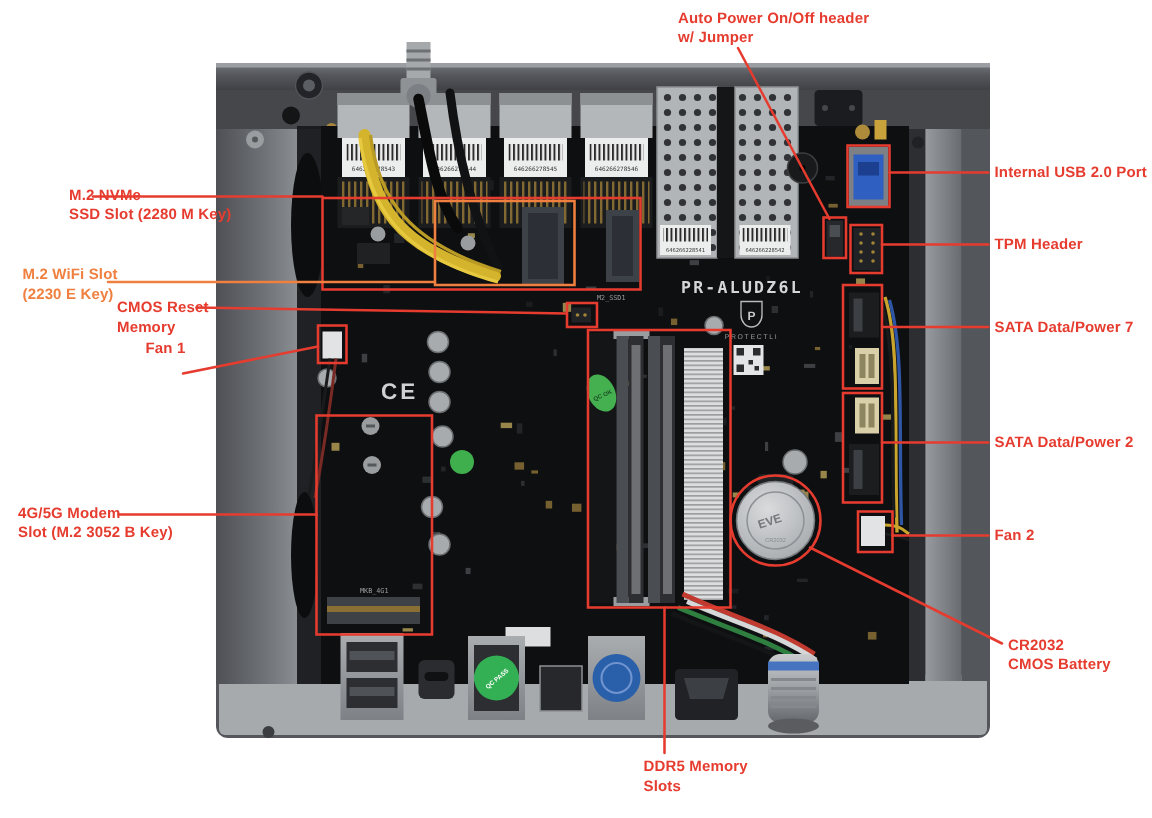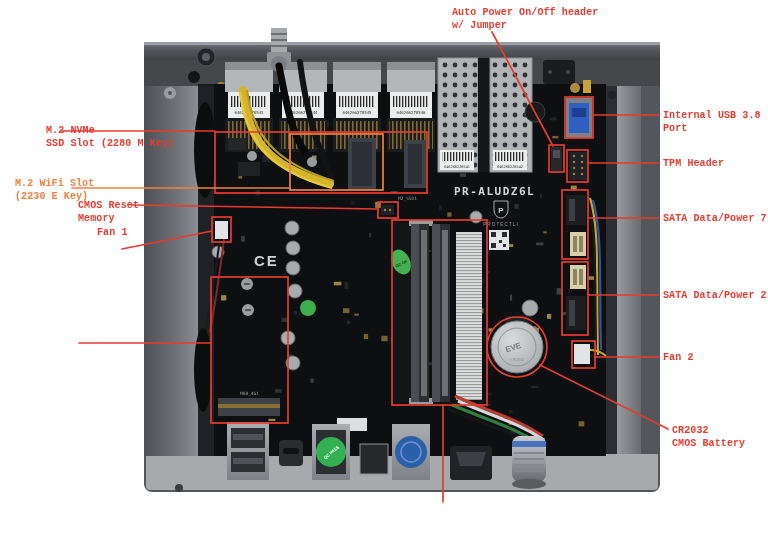--- a/index.html
+++ b/index.html
@@ -11,7 +11,7 @@
   .callout{
     position:absolute;
     font-size:10px;font-weight:700;line-height:13px;letter-spacing:.1px;
-    white-space:pre-line;color:#e63c2f;font-family:Liberation Mono, monospace;
+    white-space:pre-line;color:#e63c2f;
   }
   .callout.orange{color:#f08040;}
 </style>

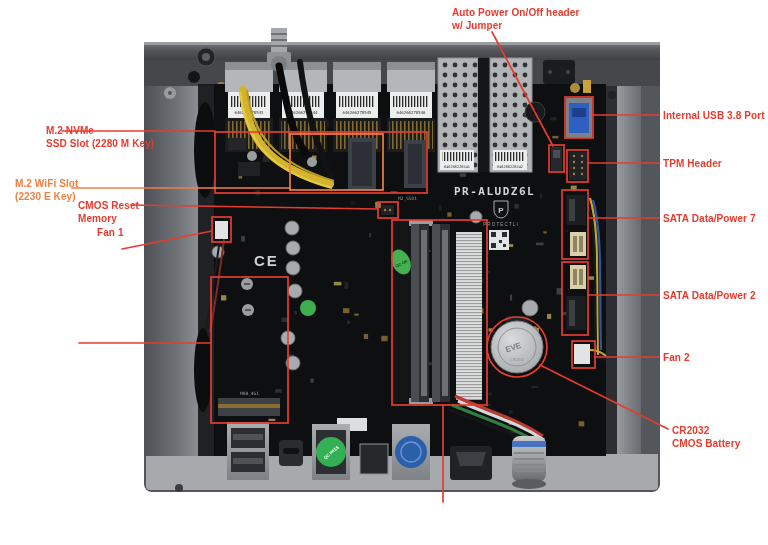--- a/index.html
+++ b/index.html
@@ -492,7 +492,7 @@
 
 <div class="callout" style="left:452px;top:6px;">Auto Power On/Off header
 w/ Jumper</div>
-<div class="callout" style="left:663px;top:109px;">Internal USB 3.8 Port</div>
+<div class="callout" style="left:663px;top:109px;">Internal USB 2.0 Port</div>
 <div class="callout" style="left:663px;top:157px;">TPM Header</div>
 <div class="callout" style="left:663px;top:212px;">SATA Data/Power 7</div>
 <div class="callout" style="left:663px;top:289px;">SATA Data/Power 2</div>

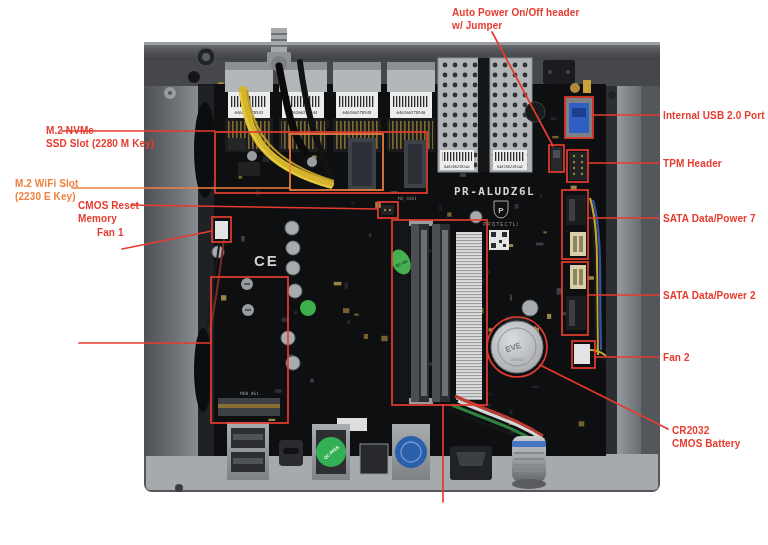--- a/index.html
+++ b/index.html
@@ -506,6 +506,8 @@
 <div class="callout" style="left:78px;top:199px;">CMOS Reset
 Memory</div>
 <div class="callout" style="left:97px;top:226px;">Fan 1</div>
+<div class="callout" style="left:12px;top:336px;">4G/5G Modem
+Slot (M.2 3052 B Key)</div>
 
 </div>
 

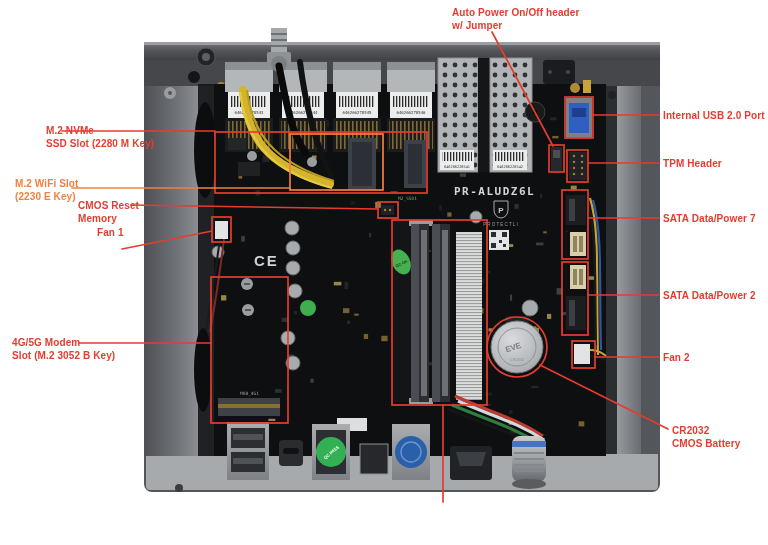--- a/index.html
+++ b/index.html
@@ -499,6 +499,8 @@
 <div class="callout" style="left:663px;top:351px;">Fan 2</div>
 <div class="callout" style="left:672px;top:424px;">CR2032
 CMOS Battery</div>
+<div class="callout" style="left:429px;top:505px;">DDR5 Memory
+Slots</div>
 <div class="callout" style="left:14px;top:124px;margin-left:32px;">M.2 NVMe
 SSD Slot (2280 M Key)</div>
 <div class="callout orange" style="left:15px;top:177px;">M.2 WiFi Slot

